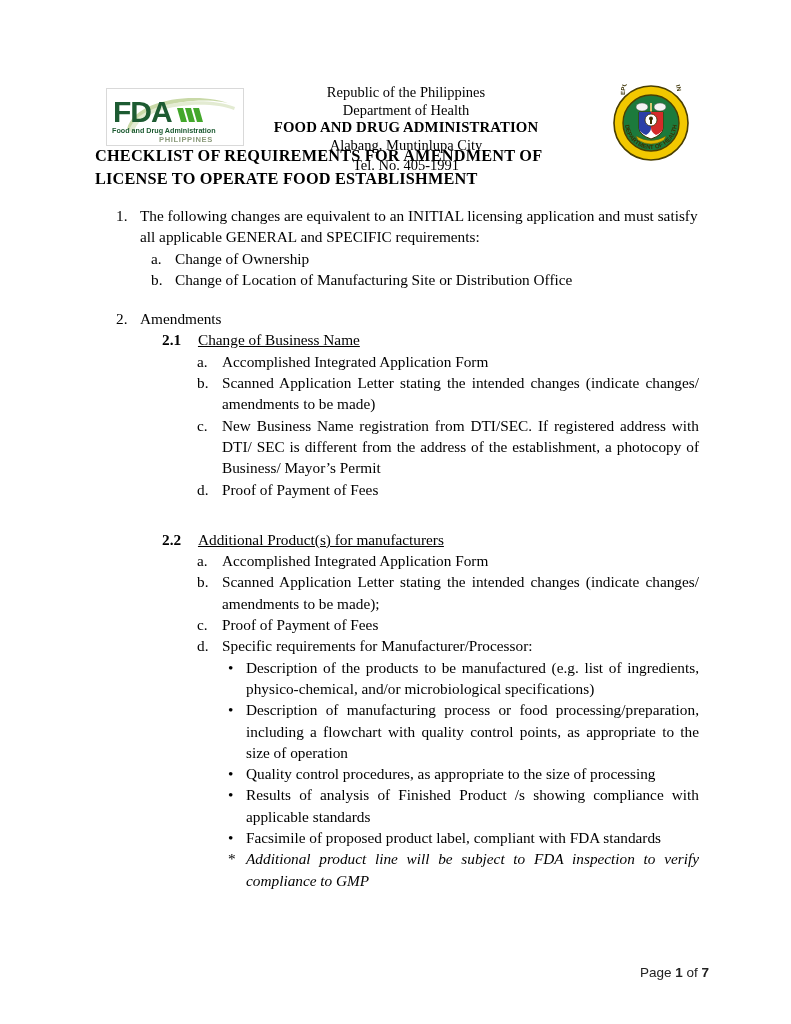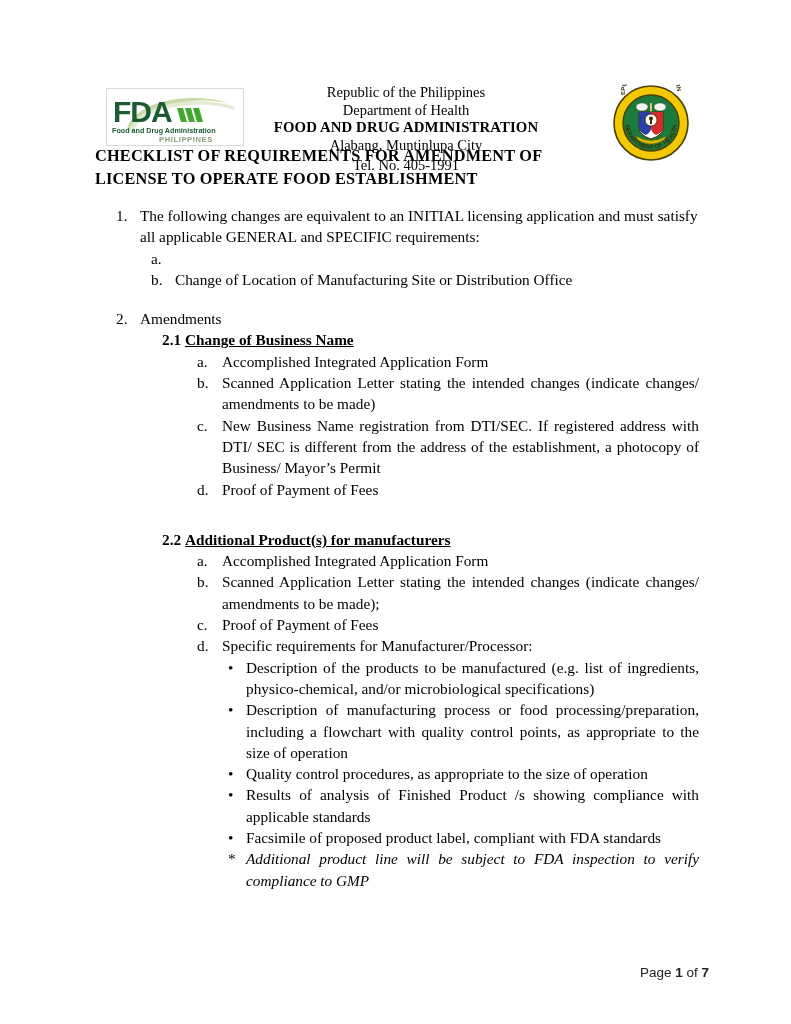--- a/index.html
+++ b/index.html
@@ -229,6 +229,7 @@
 
     <div class="row lvl2">
       <span class="marker">a.</span>
+      <span class="content">Change of Ownership</span>
     </div>
     <div class="row lvl2">
       <span class="marker">b.</span>

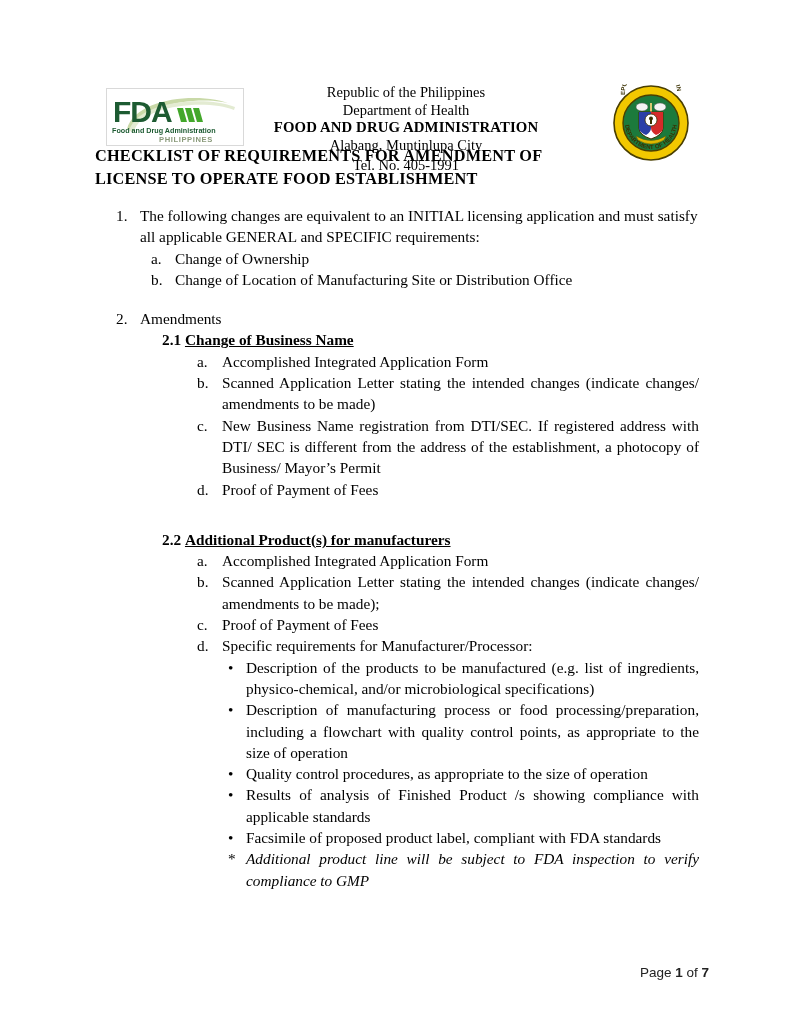--- a/index.html
+++ b/index.html
@@ -125,7 +125,7 @@
     line-height: 21.3px;
   }
   .sub-head .num { font-weight: bold; }
-  .sub-head .ttl { font-weight: bold; text-decoration: underline; }
+  .sub-head .ttl { font-weight: normal; text-decoration: underline; margin-left: 13px; }
 
   
   .lvl3 { margin-left: 197px; padding-right: 92px; }

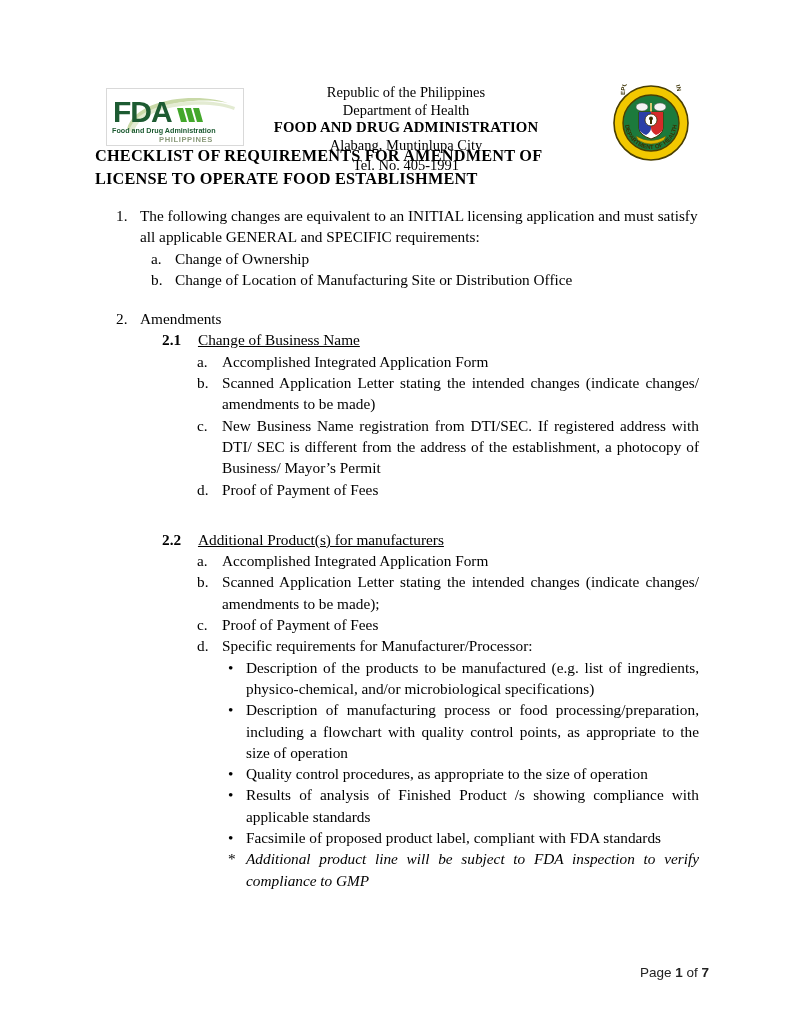--- a/index.html
+++ b/index.html
@@ -298,7 +298,7 @@
     </div>
     <div class="row lvl4">
       <span class="marker">•</span>
-      <span class="content">Quality control procedures, as appropriate to the size of operation</span>
+      <span class="content">Quality control procedures, as appropriate to the size of processing</span>
     </div>
     <div class="row lvl4">
       <span class="marker">•</span>

